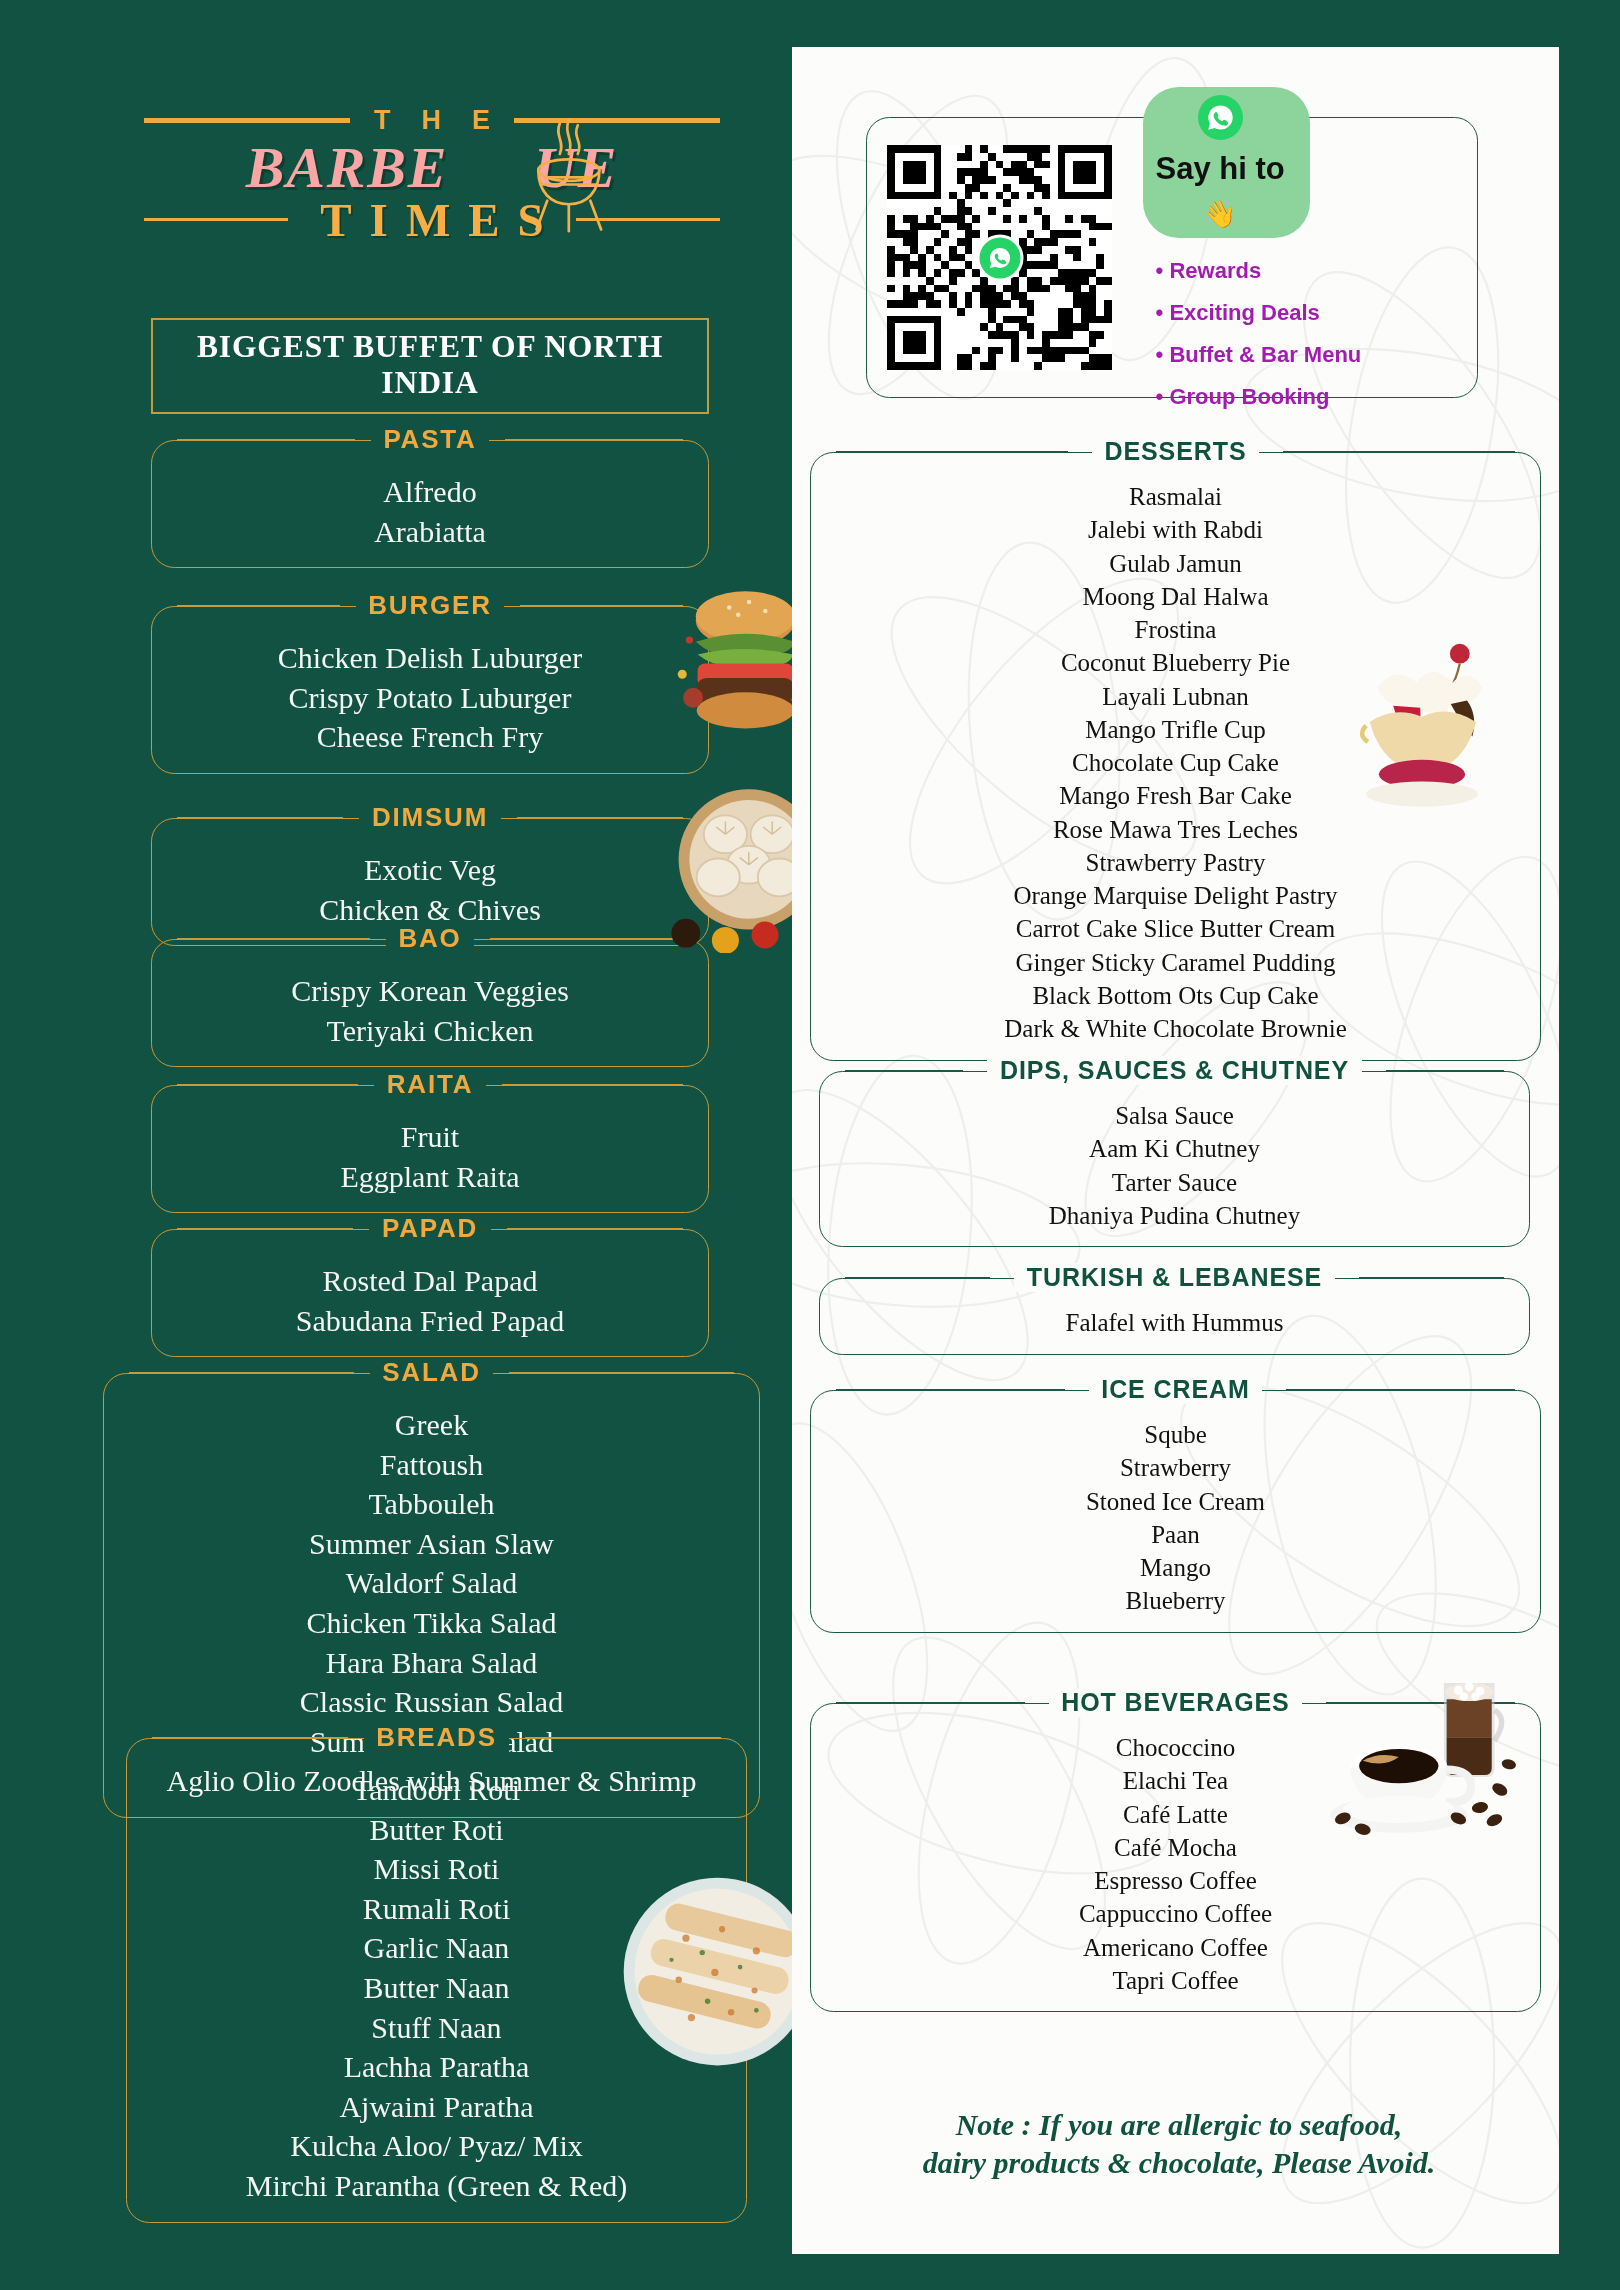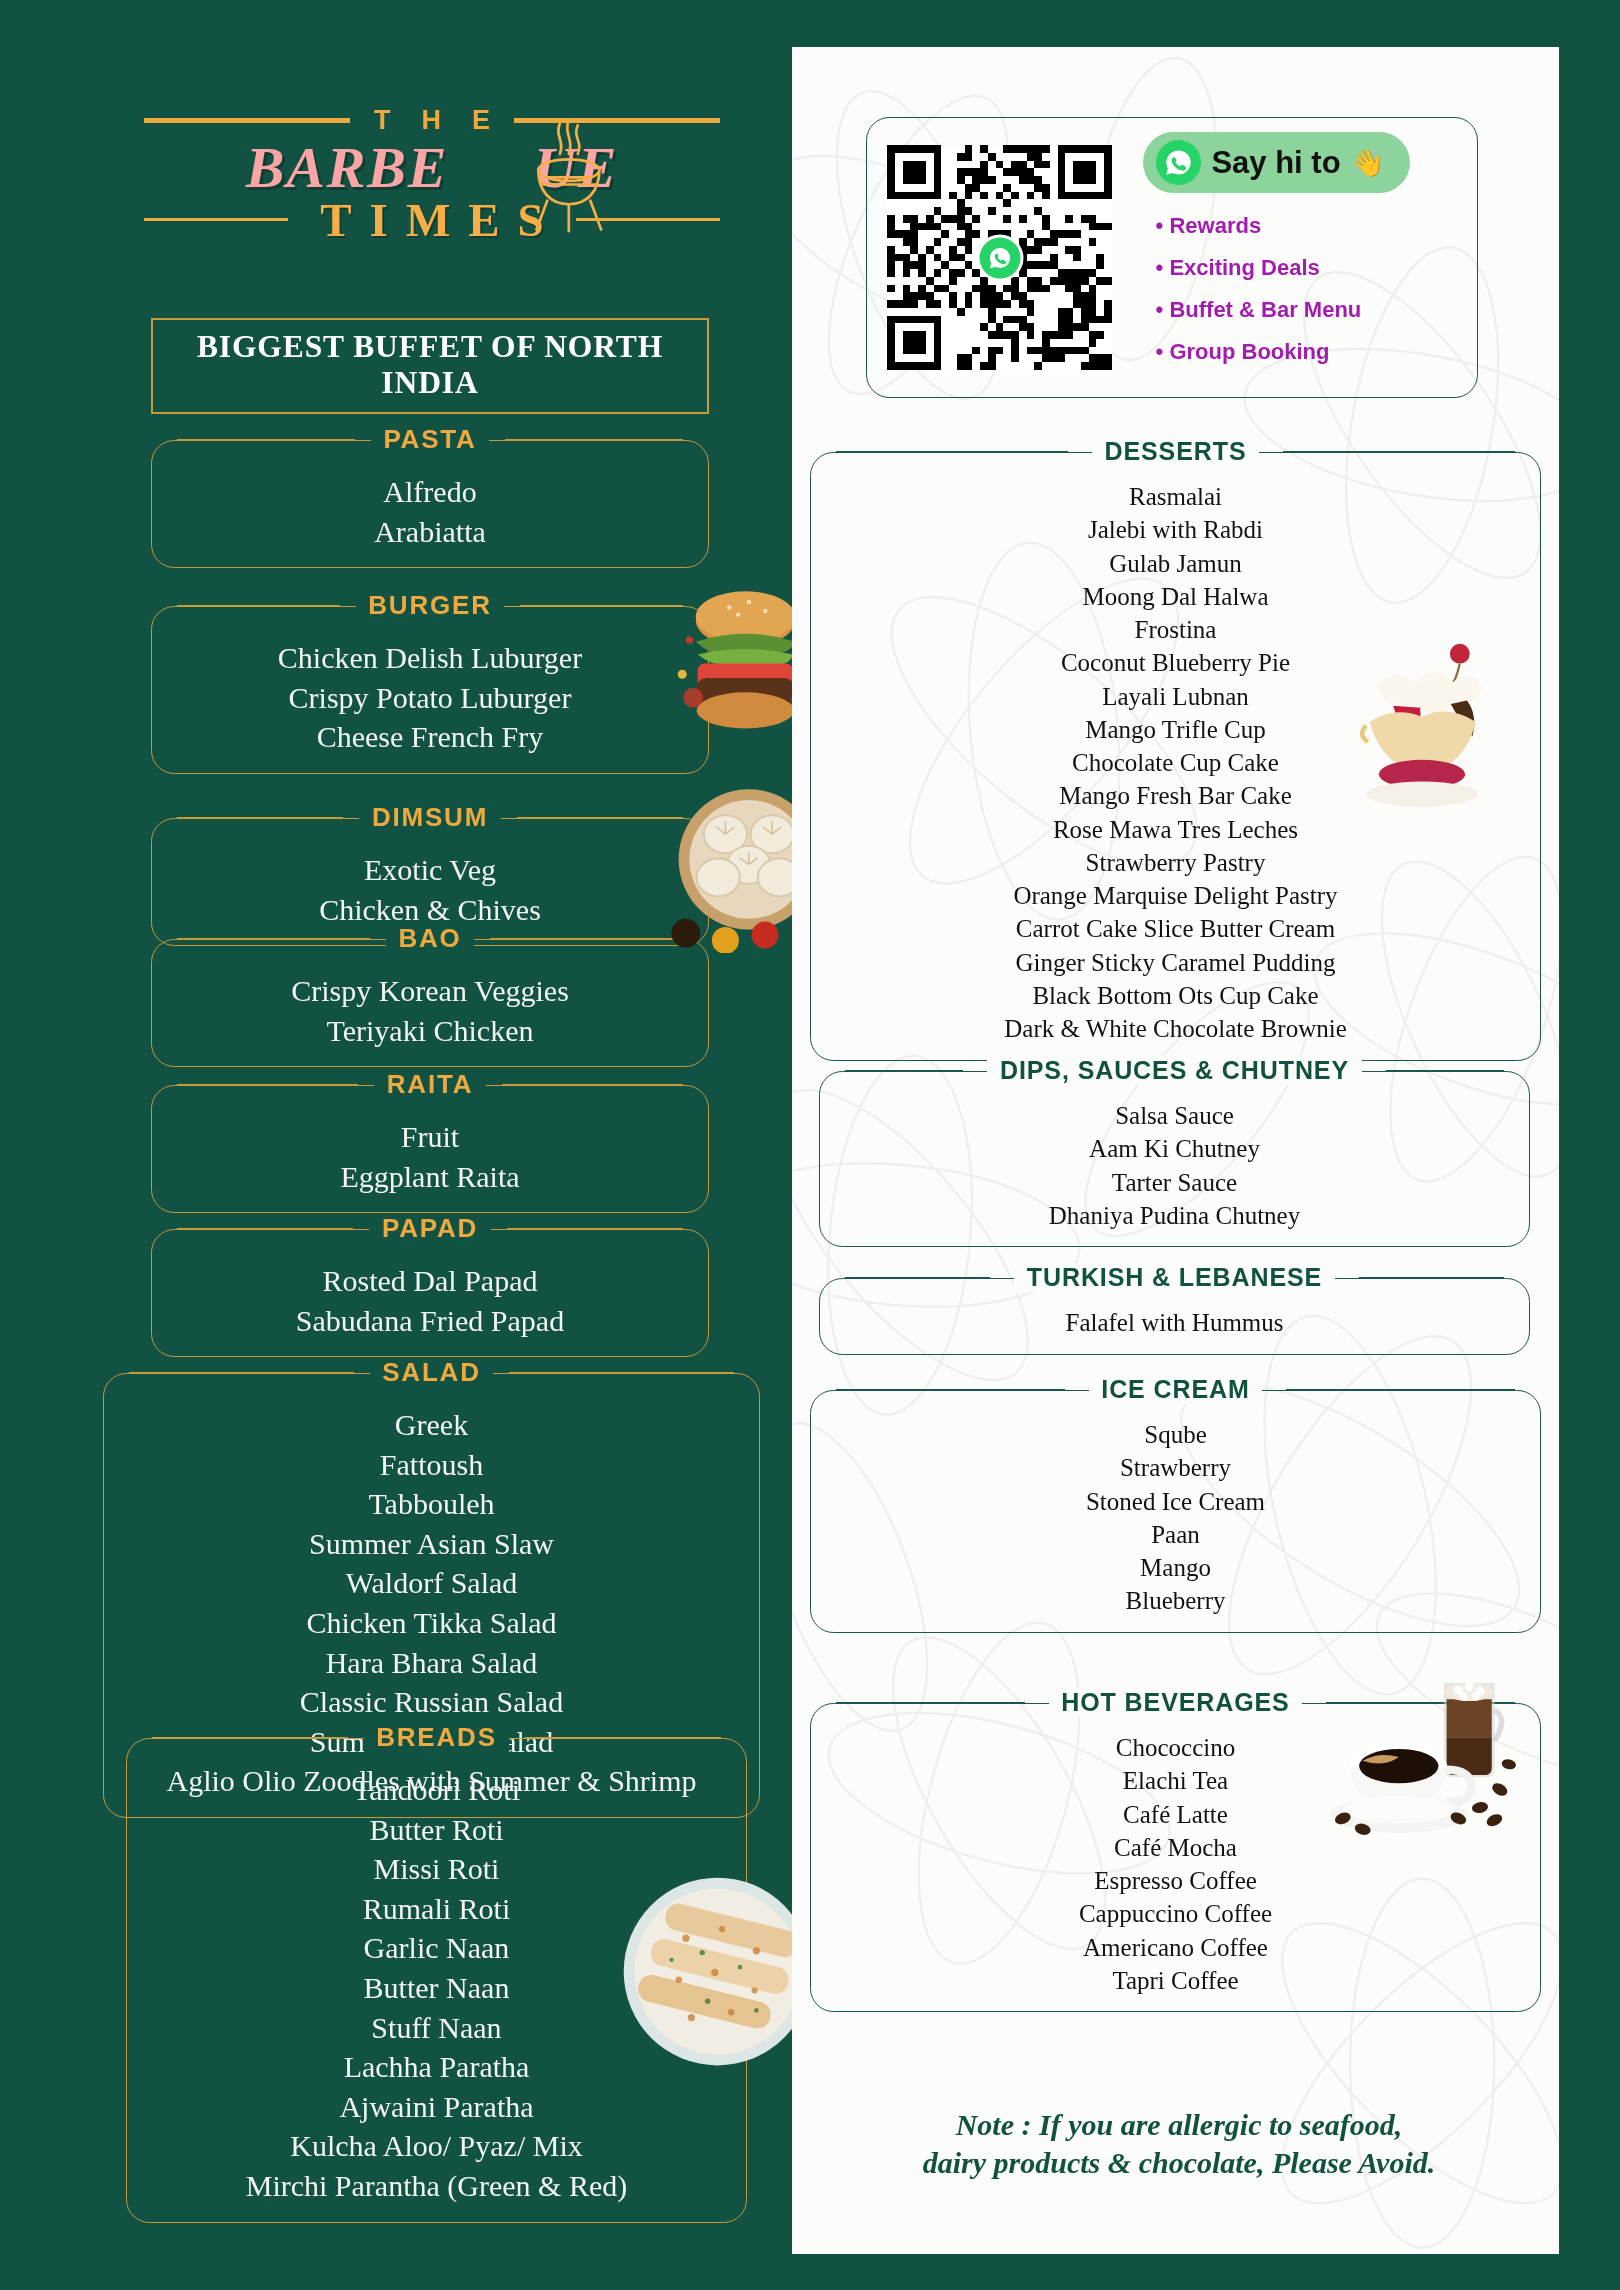--- a/index.html
+++ b/index.html
@@ -228,6 +228,7 @@
     border-radius: 36px;
     padding: 8px 25px 8px 12.6px;
     margin-bottom: 21.6px;
+    flex-direction: column;
   }
   .say-hi-pill .wa-circle { width: 45px; height: 45px; }
   .say-hi-txt {

